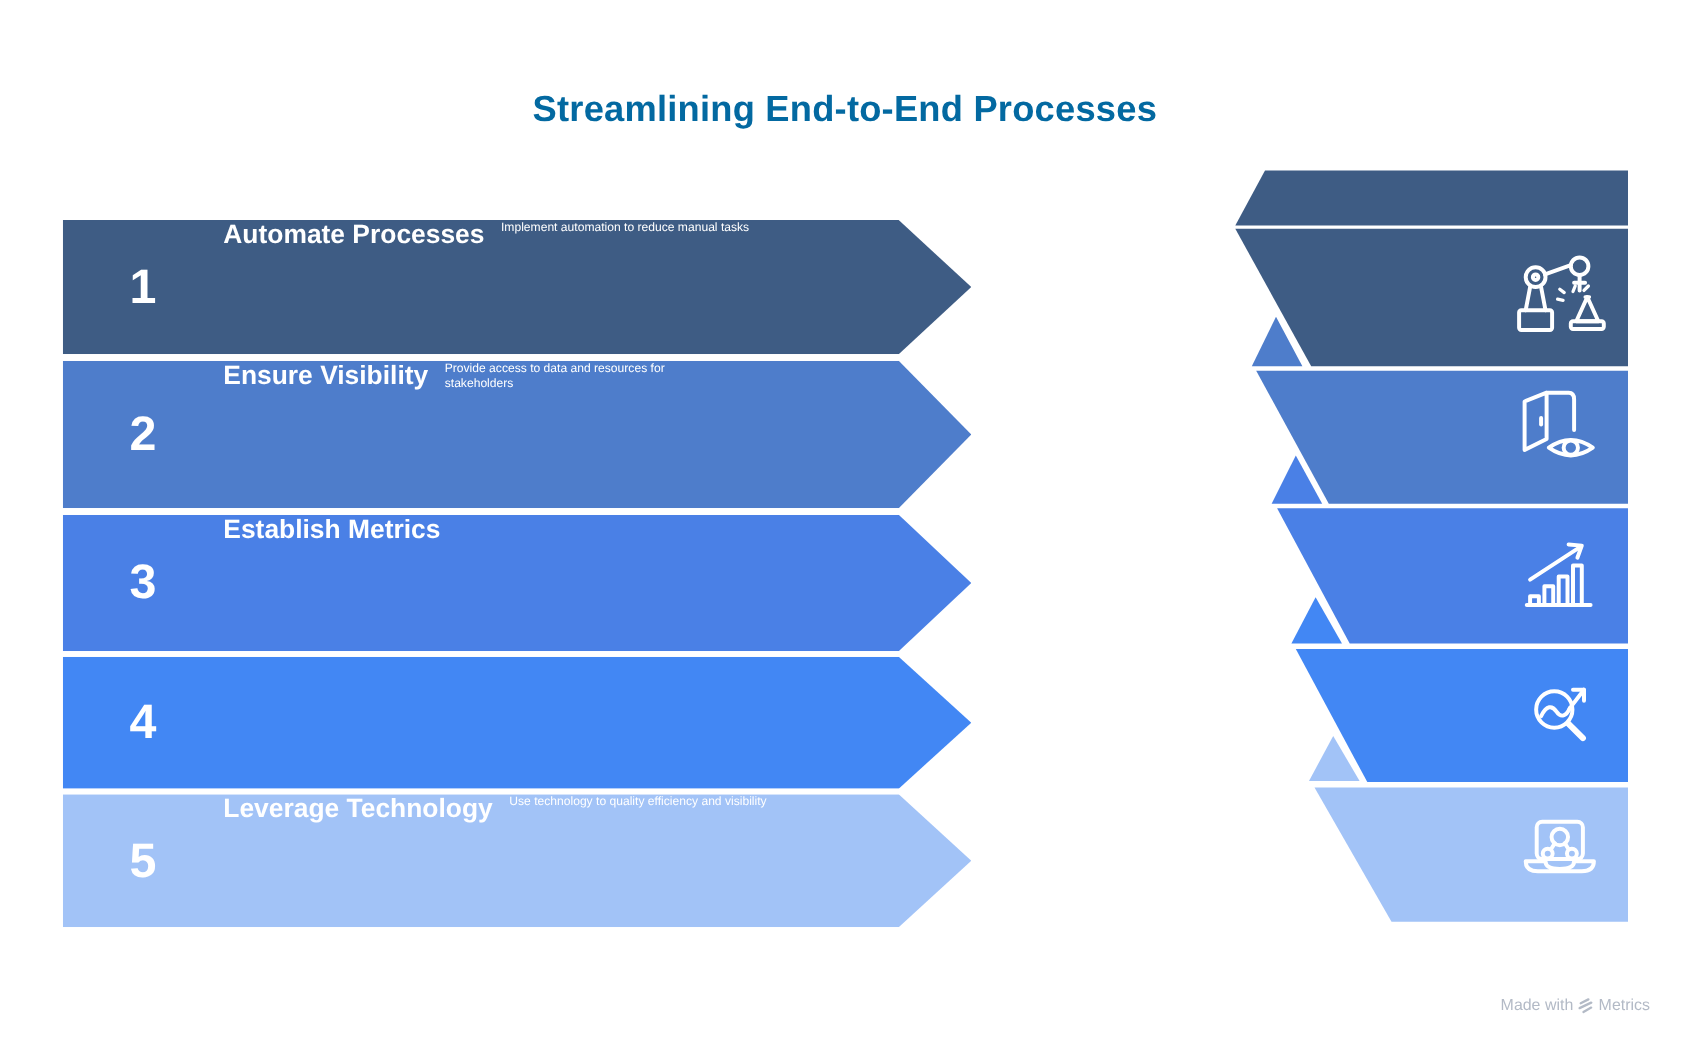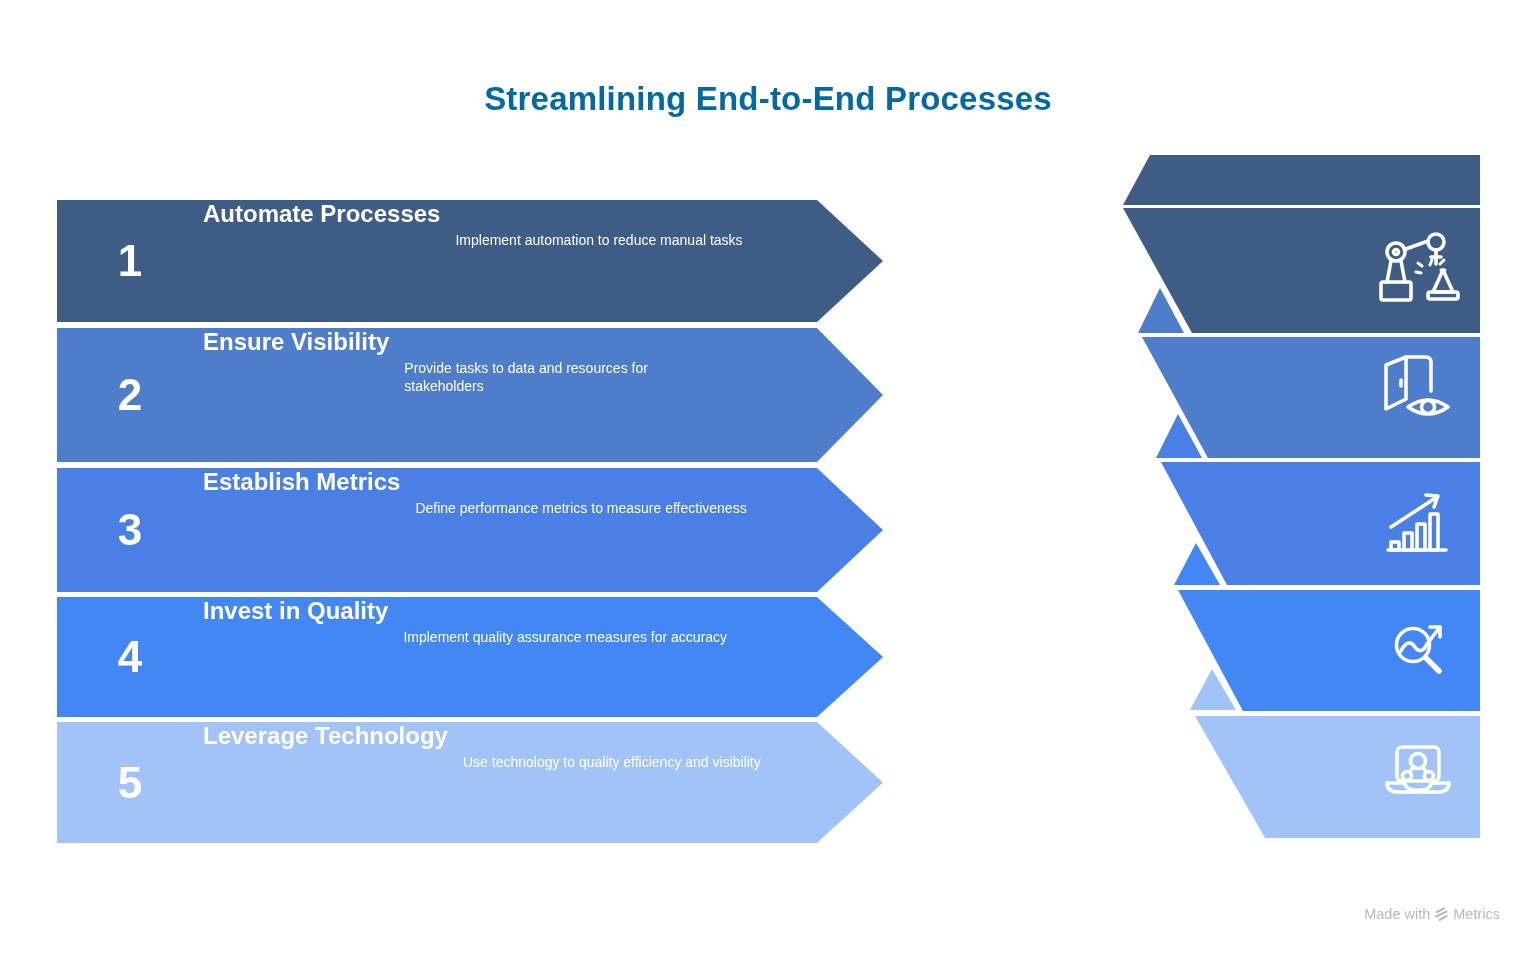--- a/index.html
+++ b/index.html
@@ -44,7 +44,7 @@
     padding-right:120px;
   }
   .step-title { font-size:24px; font-weight:700; }
-  .step-desc  { font-size:14px; line-height:1.3; white-space:pre-line;margin-top:31px; }
+  .step-desc  { font-size:11px; line-height:1.3; white-space:pre-line; }
   
   .ribbon { position:absolute; left:1120px; top:150px; }
   .ribbon .icon {

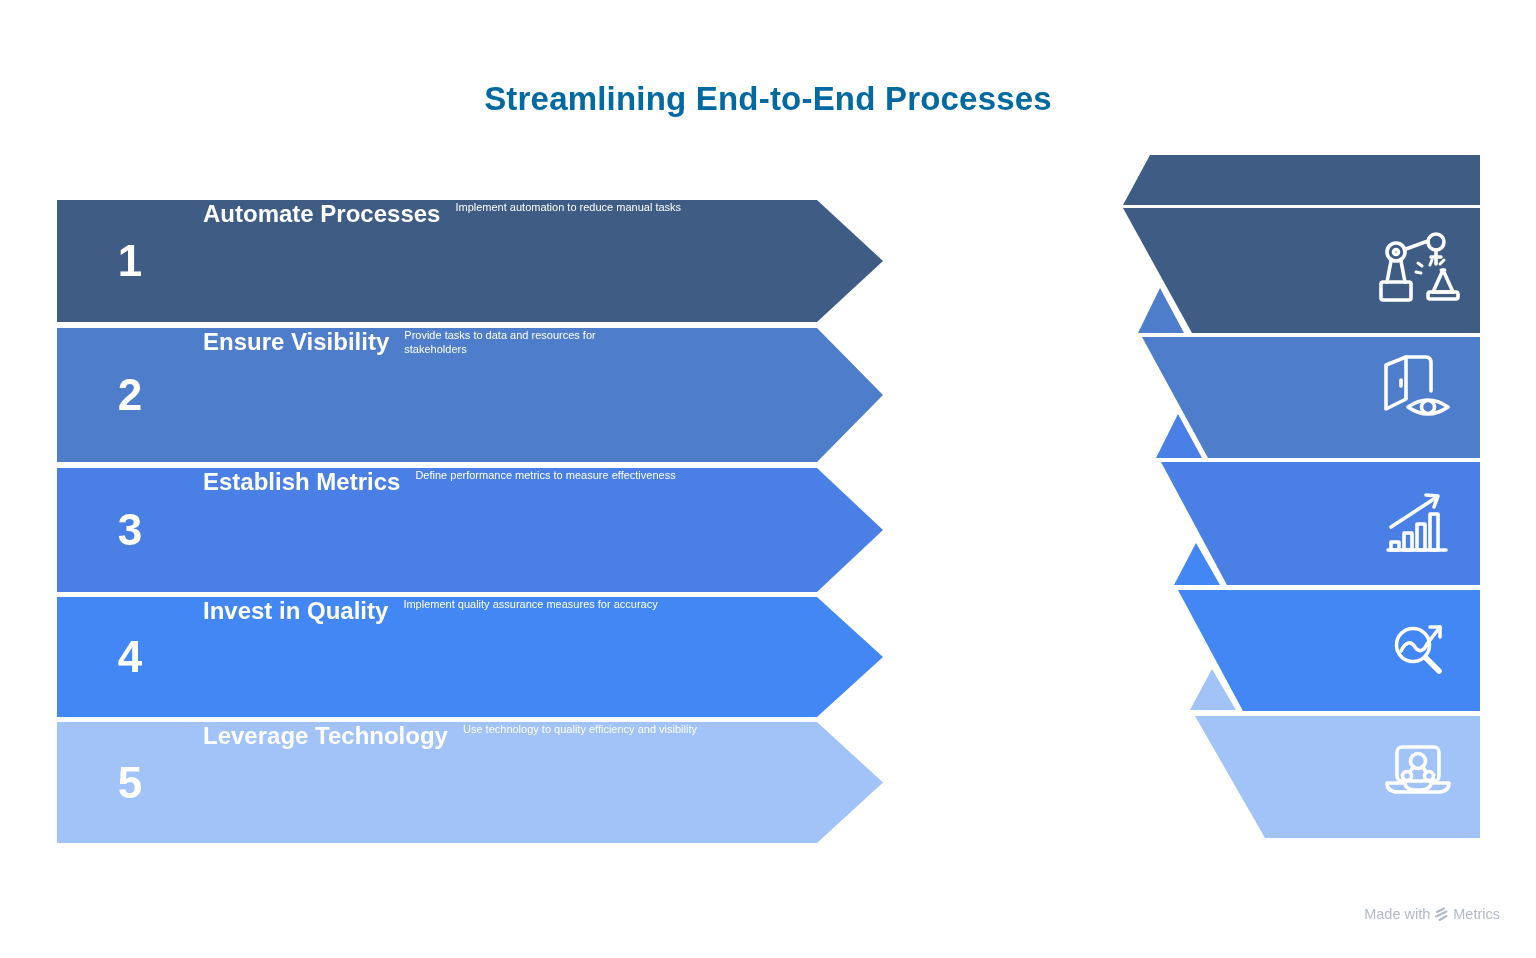--- a/index.html
+++ b/index.html
@@ -77,7 +77,7 @@
   <div class="num">2</div>
   <div class="texts">
     <div class="step-title">Ensure Visibility</div>
-    <div class="step-desc">Provide tasks to data and resources for
+    <div class="step-desc">Provide access to data and resources for
 stakeholders</div>
   </div>
 </div>

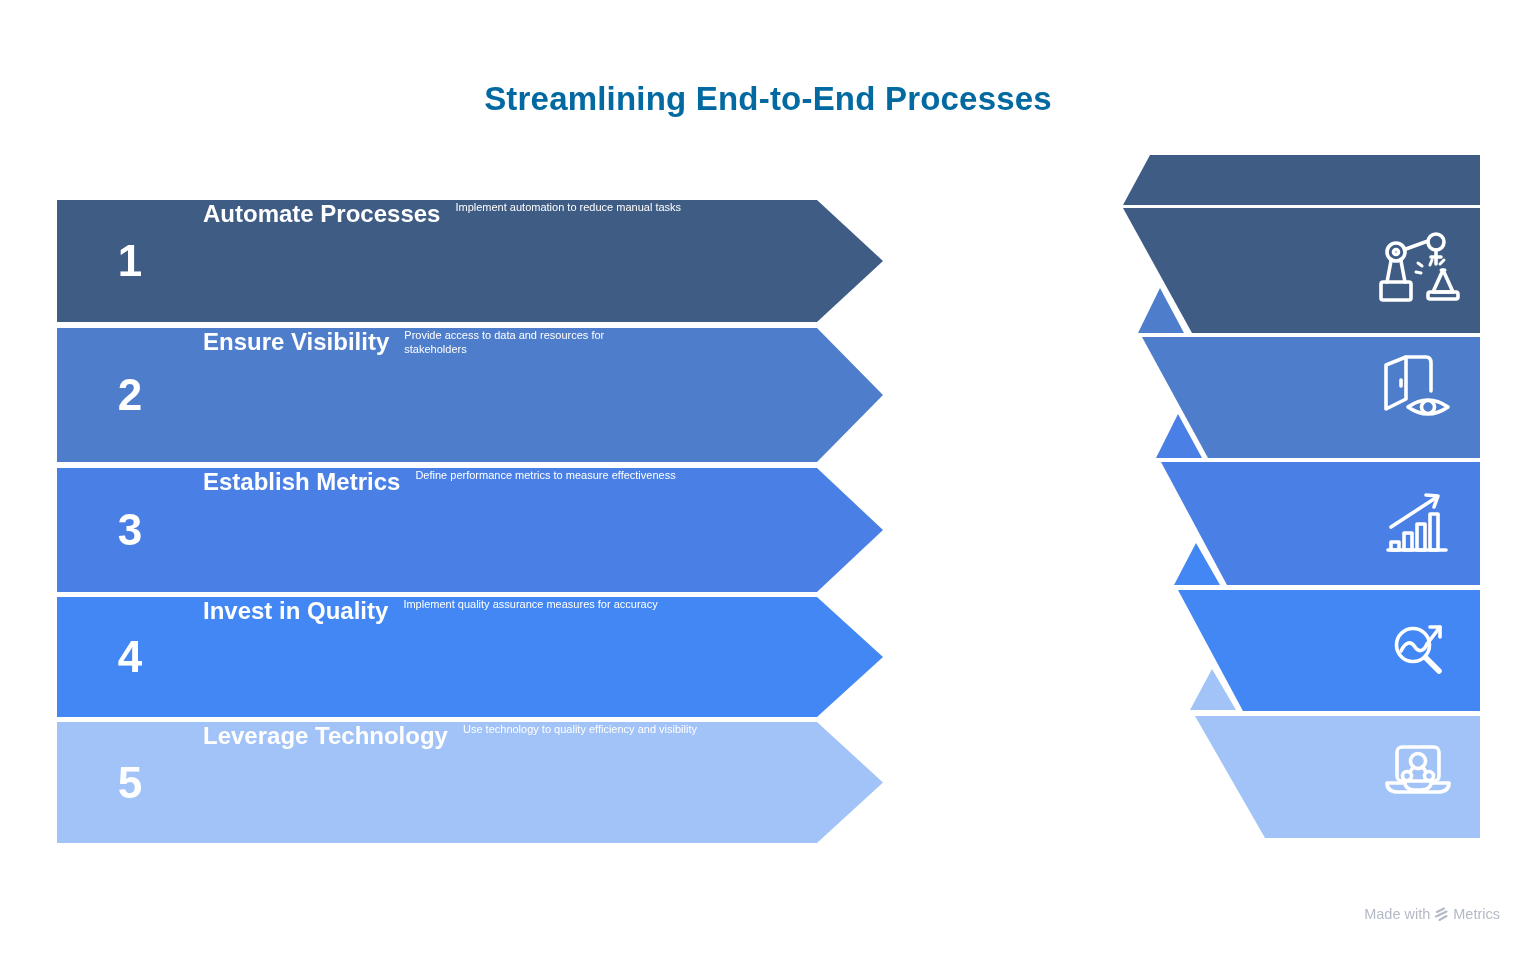--- a/index.html
+++ b/index.html
@@ -85,7 +85,6 @@
   <div class="num">3</div>
   <div class="texts">
     <div class="step-title">Establish Metrics</div>
-    <div class="step-desc">Define performance metrics to measure effectiveness</div>
   </div>
 </div>
 <div class="band" id="band4" style="background-color: rgb(66, 135, 244);">

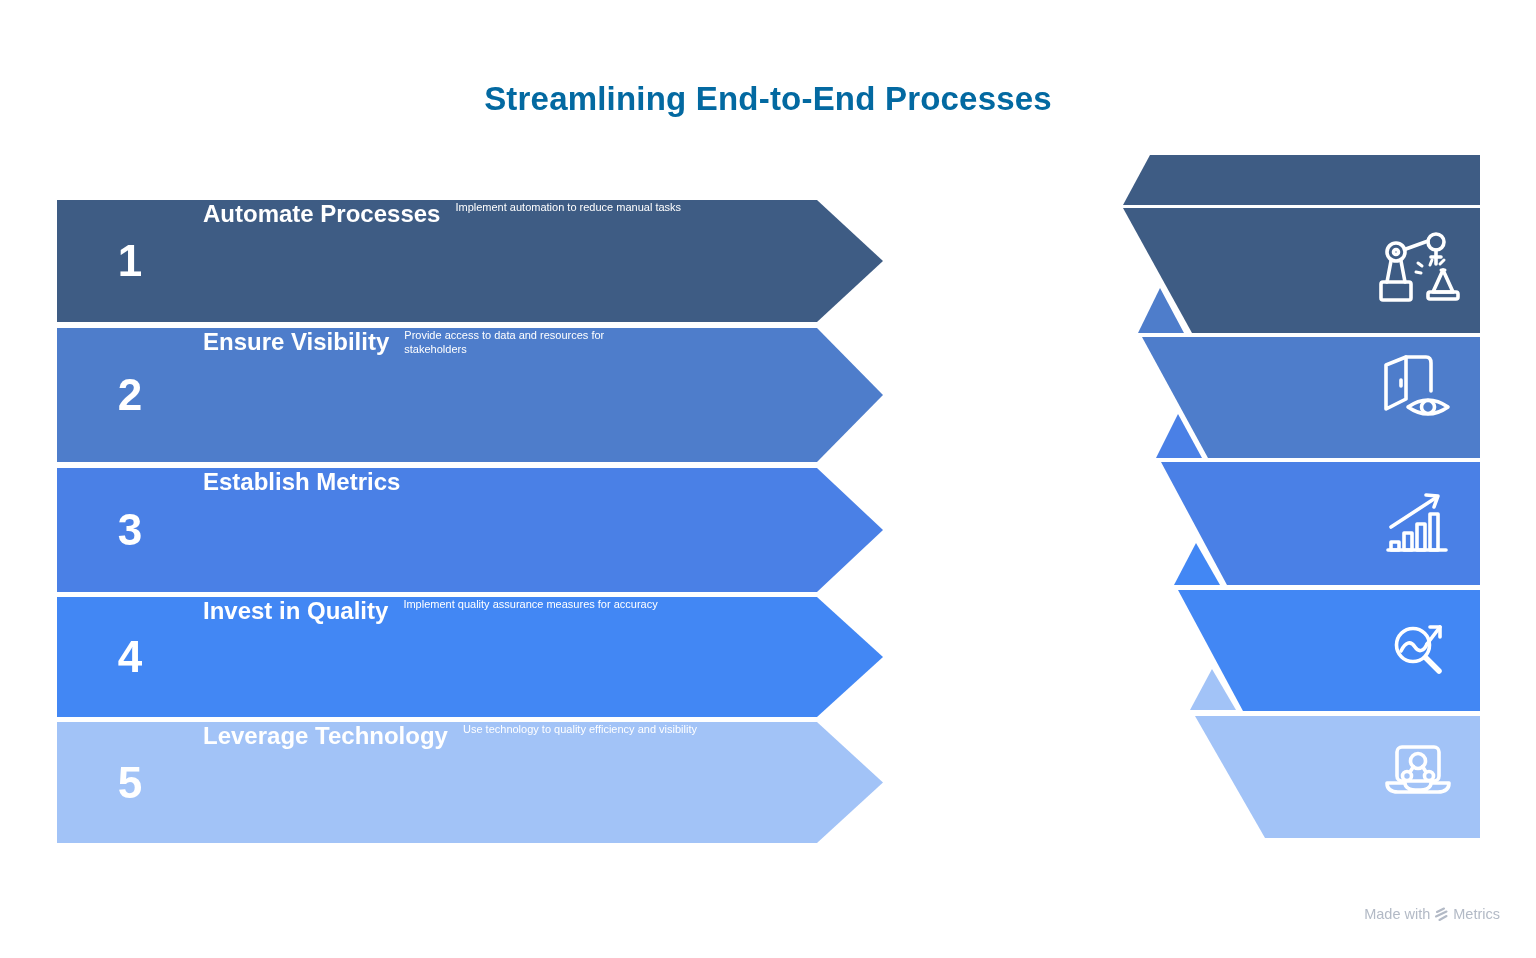--- a/index.html
+++ b/index.html
@@ -89,10 +89,6 @@
 </div>
 <div class="band" id="band4" style="background-color: rgb(66, 135, 244);">
   <div class="num">4</div>
-  <div class="texts">
-    <div class="step-title">Invest in Quality</div>
-    <div class="step-desc">Implement quality assurance measures for accuracy</div>
-  </div>
 </div>
 <div class="band" id="band5" style="background-color: rgb(162, 195, 247);">
   <div class="num">5</div>

